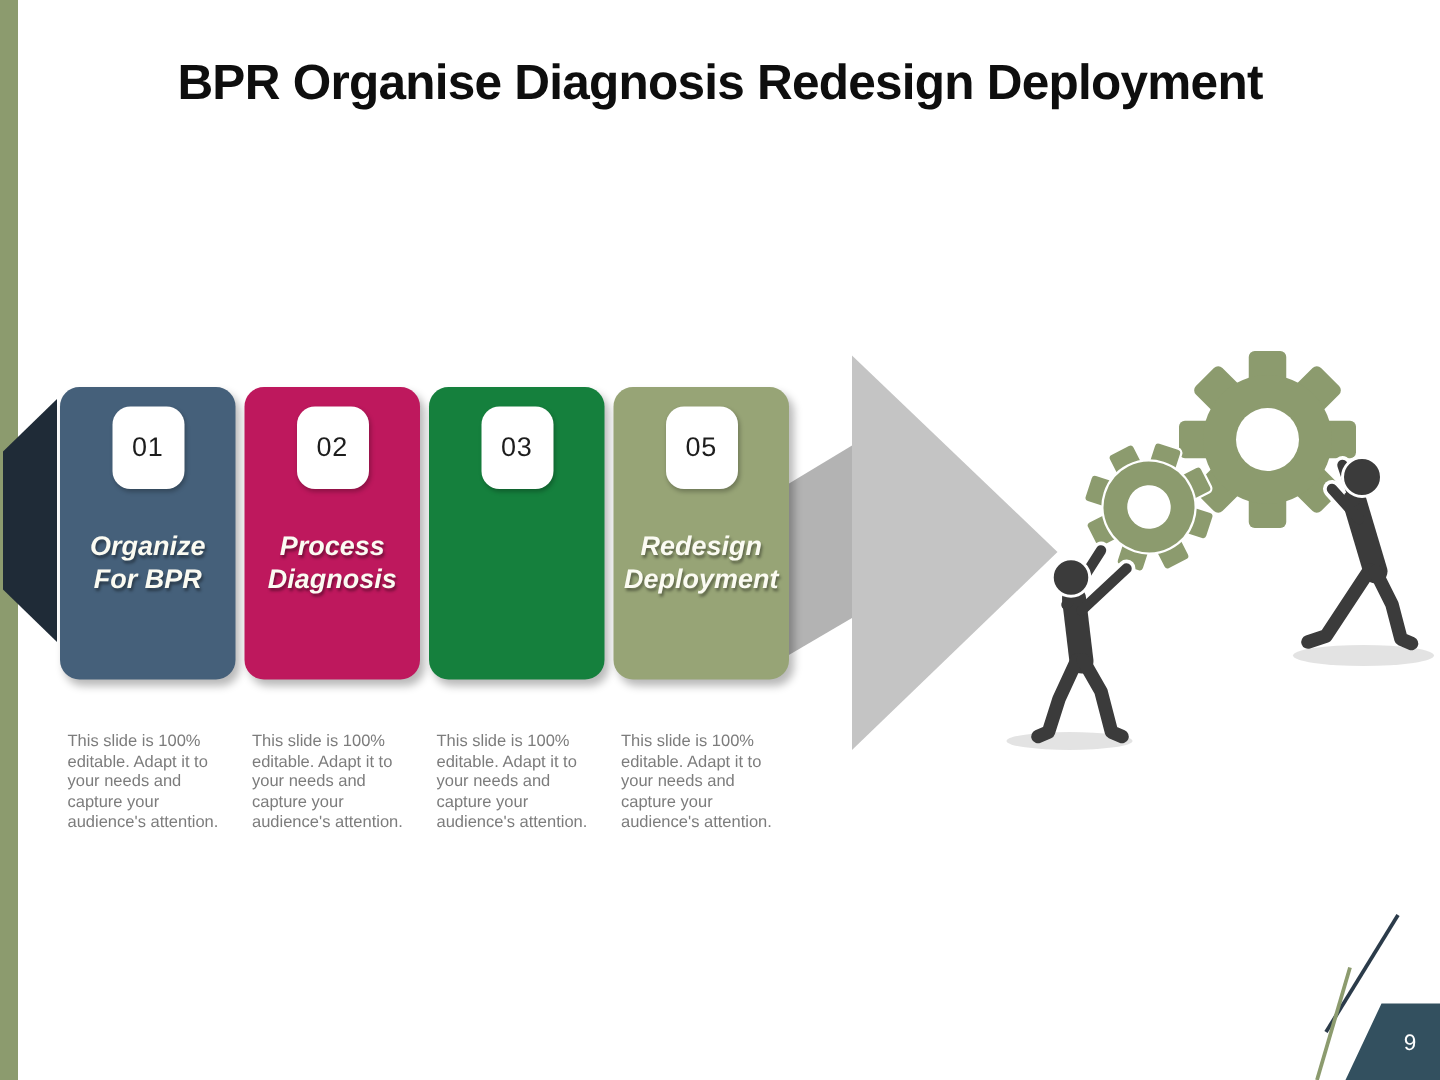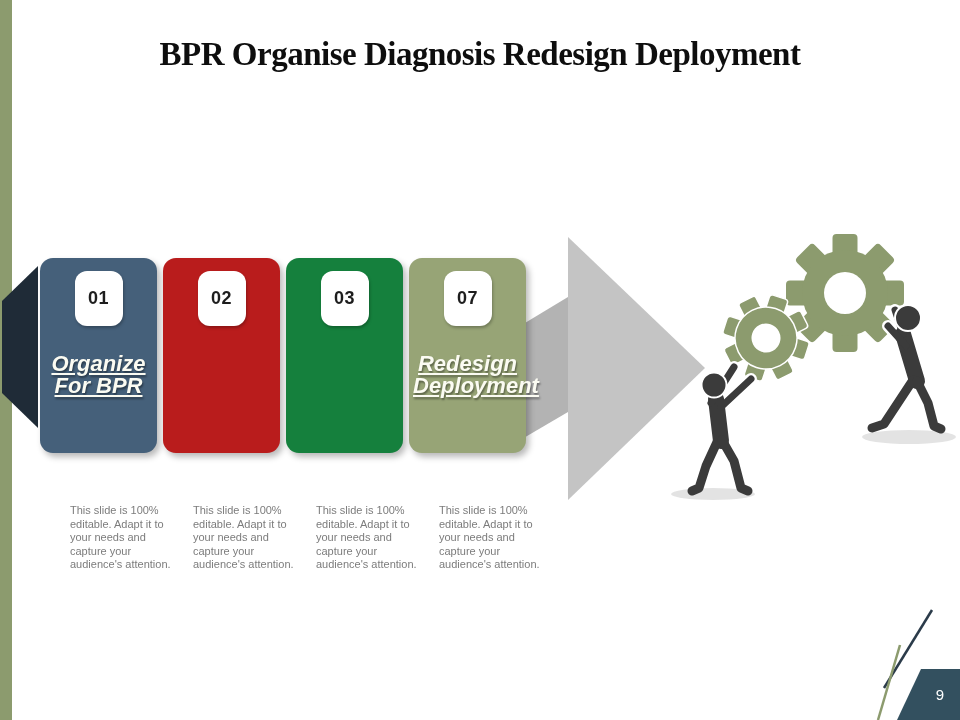--- a/index.html
+++ b/index.html
@@ -18,7 +18,6 @@
     position:absolute;top:14px;left:0;right:0;z-index:2;
     text-align:center;font-size:33px;font-weight:bold;color:#0e0e0e;
     letter-spacing:-0.5px;
-    font-family:Liberation Serif, serif;
   }
   .card{
     position:absolute;top:258px;width:117px;height:195px;z-index:2;

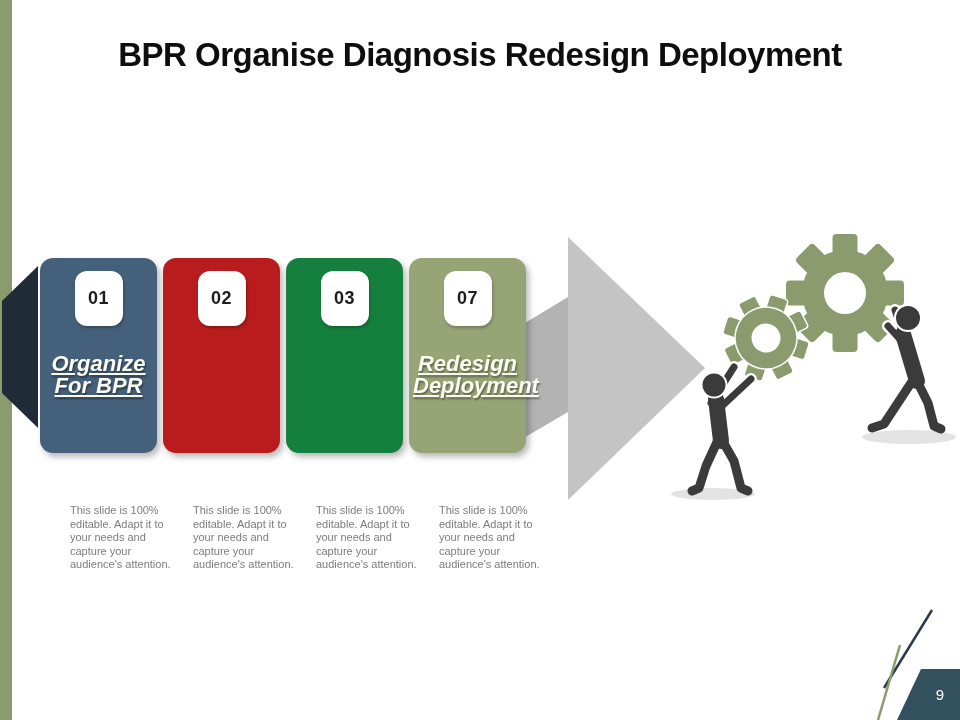--- a/index.html
+++ b/index.html
@@ -29,7 +29,7 @@
     width:48px;height:55px;margin:13px auto 0;background:#ffffff;
     border-radius:12px;display:flex;align-items:center;justify-content:center;
     box-shadow:1px 2px 3px rgba(0,0,0,0.25);
-    font-size:18px;font-weight:bold;color:#1d1d1d;letter-spacing:0.5px;
+    font-size:18px;font-weight:normal;color:#1d1d1d;letter-spacing:0.5px;
   }
   .card-label{
     margin-top:27px;padding:0 4px;

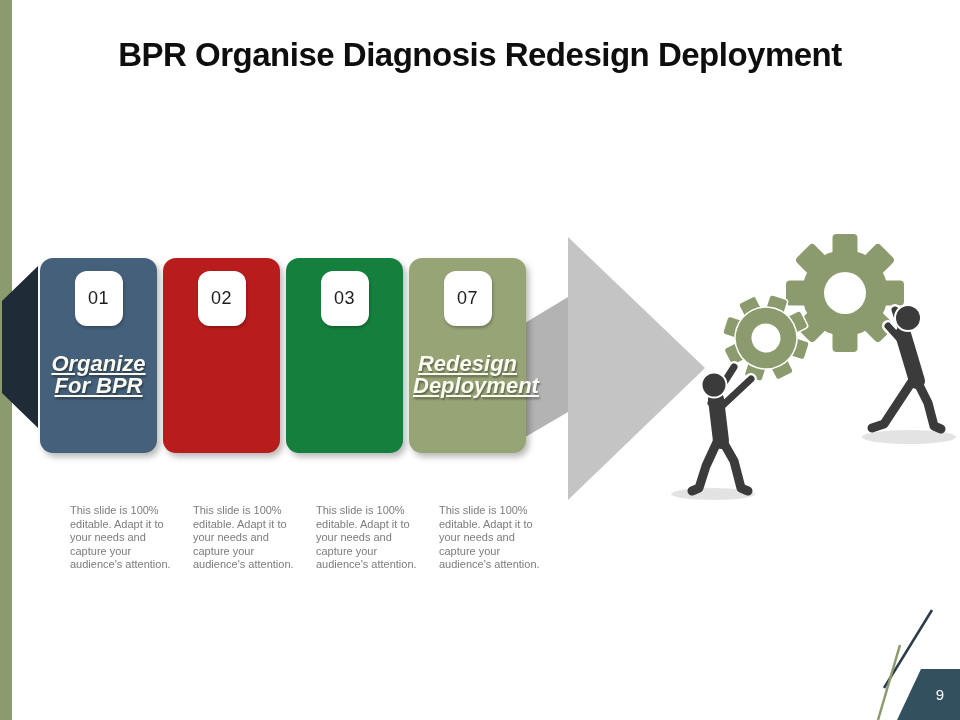--- a/index.html
+++ b/index.html
@@ -123,7 +123,7 @@
   <div class="card-label">Organize For BPR</div>
 </div>
 
-<div class="card card-2" style="background-color: #b91c1c;">
+<div class="card card-2" style="background-color: #be185d;">
   <div class="badge">
     <span>02</span>
   </div>

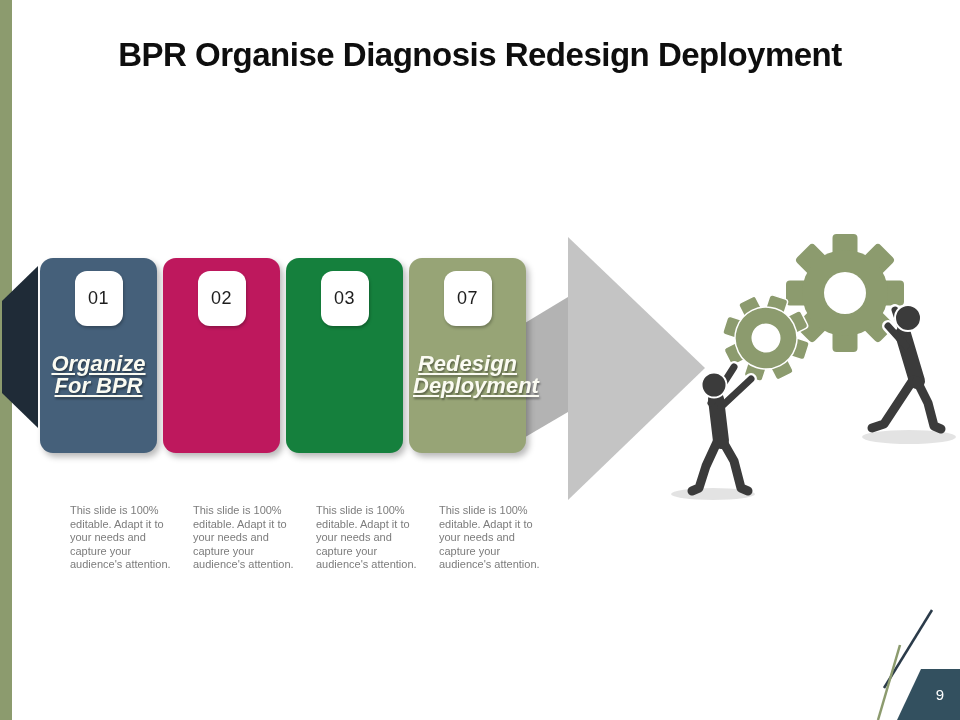--- a/index.html
+++ b/index.html
@@ -137,7 +137,7 @@
 
 <div class="card card-4" style="background-color: rgb(151, 164, 118);">
   <div class="badge">
-    <span>07</span>
+    <span>05</span>
   </div>
   <div class="card-label">Redesign Deployment</div>
 </div>

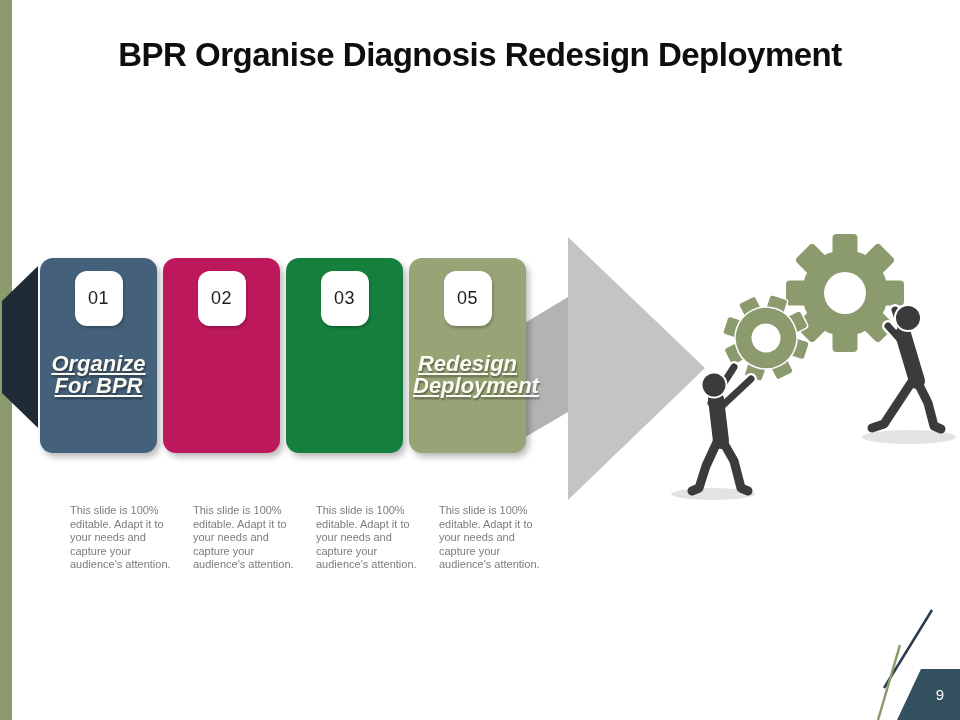--- a/index.html
+++ b/index.html
@@ -34,9 +34,8 @@
   .card-label{
     margin-top:27px;padding:0 4px;
     color:#fbfbf2;font-style:italic;font-weight:bold;
-    font-size:22px;line-height:22px;
+    font-size:18px;line-height:22px;
     text-shadow:1px 2px 2px rgba(0,0,0,0.40);
-    text-decoration:underline;
   }
   .note{
     position:absolute;top:504px;width:112px;z-index:2;

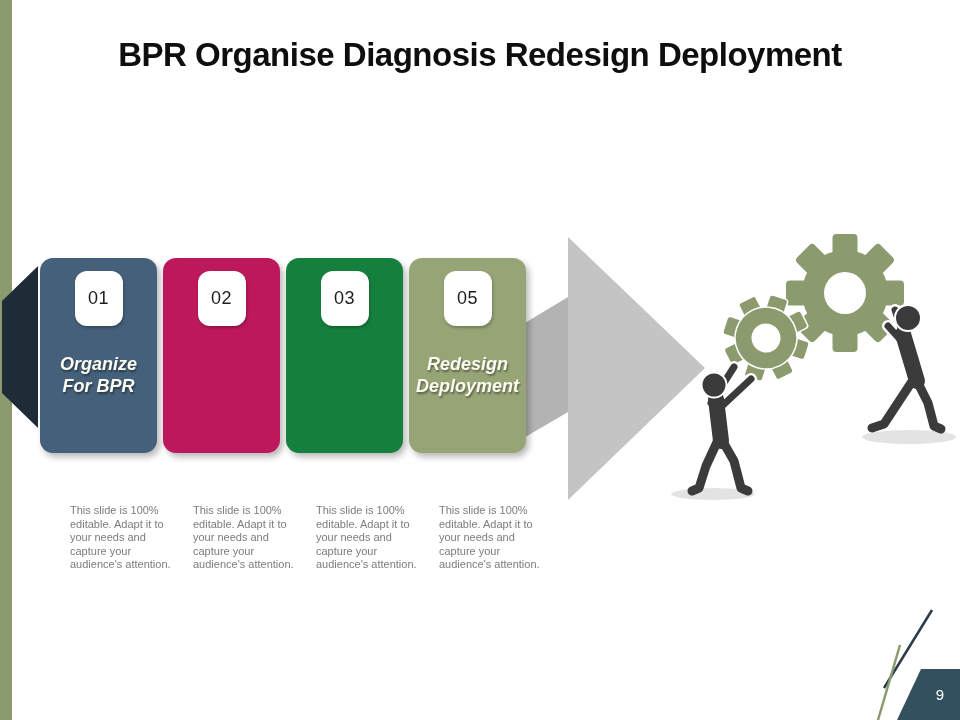--- a/index.html
+++ b/index.html
@@ -126,6 +126,7 @@
   <div class="badge">
     <span>02</span>
   </div>
+  <div class="card-label">Process Diagnosis</div>
 </div>
 
 <div class="card card-3" style="background-color: #15803d;">

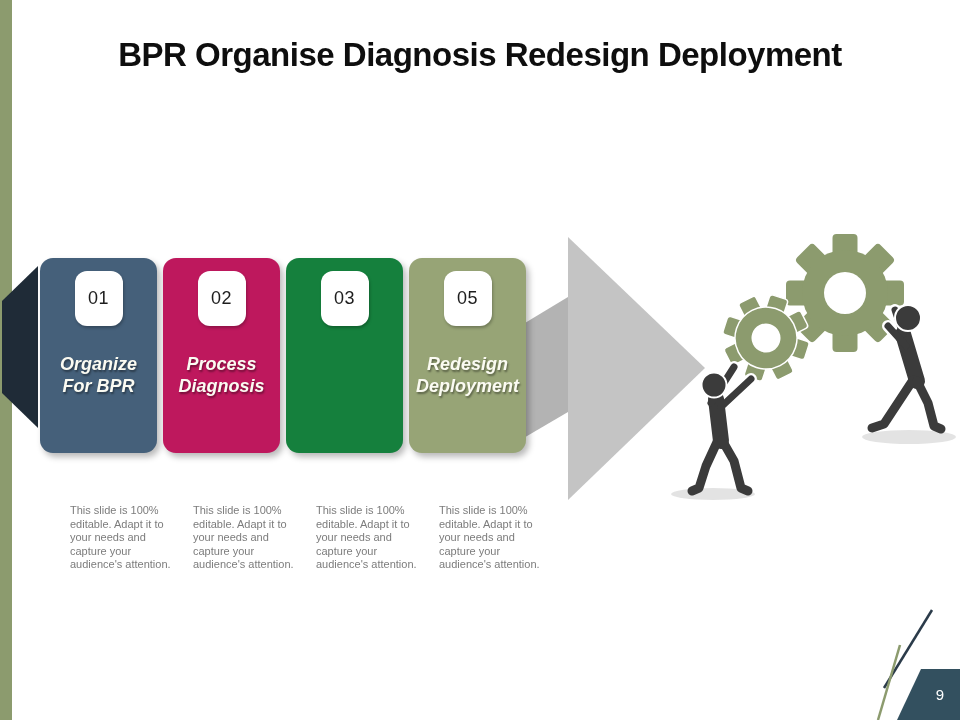--- a/index.html
+++ b/index.html
@@ -38,8 +38,8 @@
     text-shadow:1px 2px 2px rgba(0,0,0,0.40);
   }
   .note{
-    position:absolute;top:504px;width:112px;z-index:2;
-    font-size:11px;line-height:13.5px;color:#7c7c7c;margin-left:25px;
+    position:absolute;top:488px;width:112px;z-index:2;
+    font-size:11px;line-height:13.5px;color:#7c7c7c;
   }
   .note-1{left:45px}.note-2{left:168px}.note-3{left:291px}.note-4{left:414px}
 </style>

